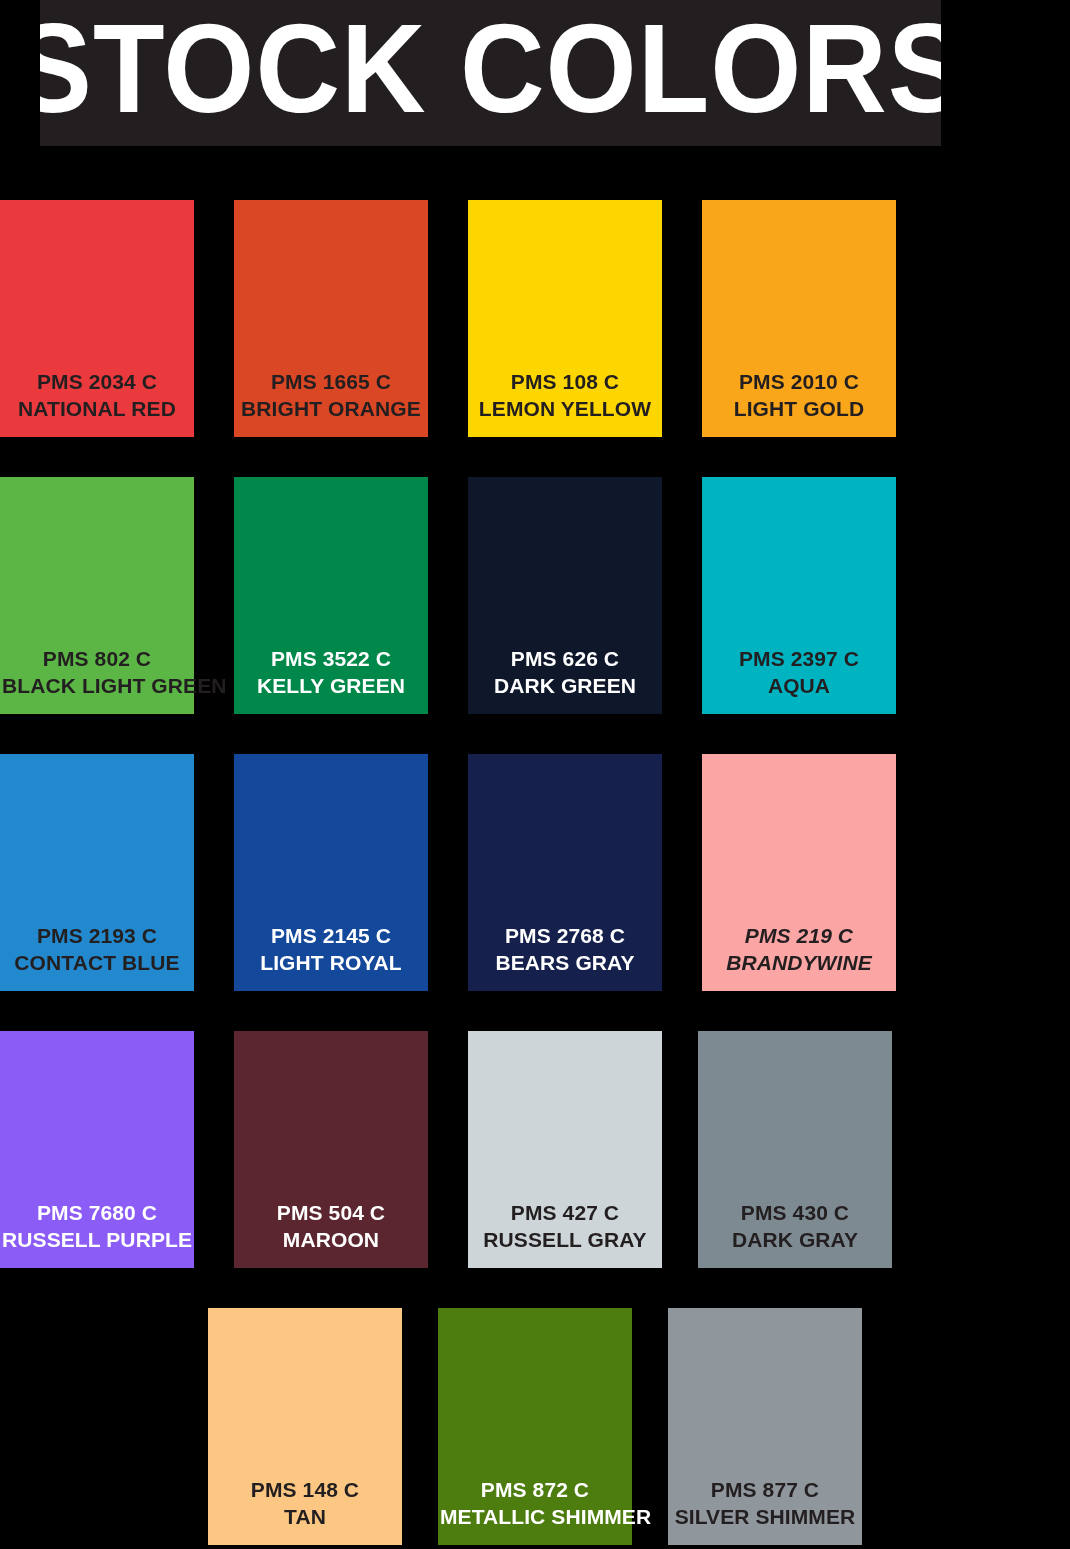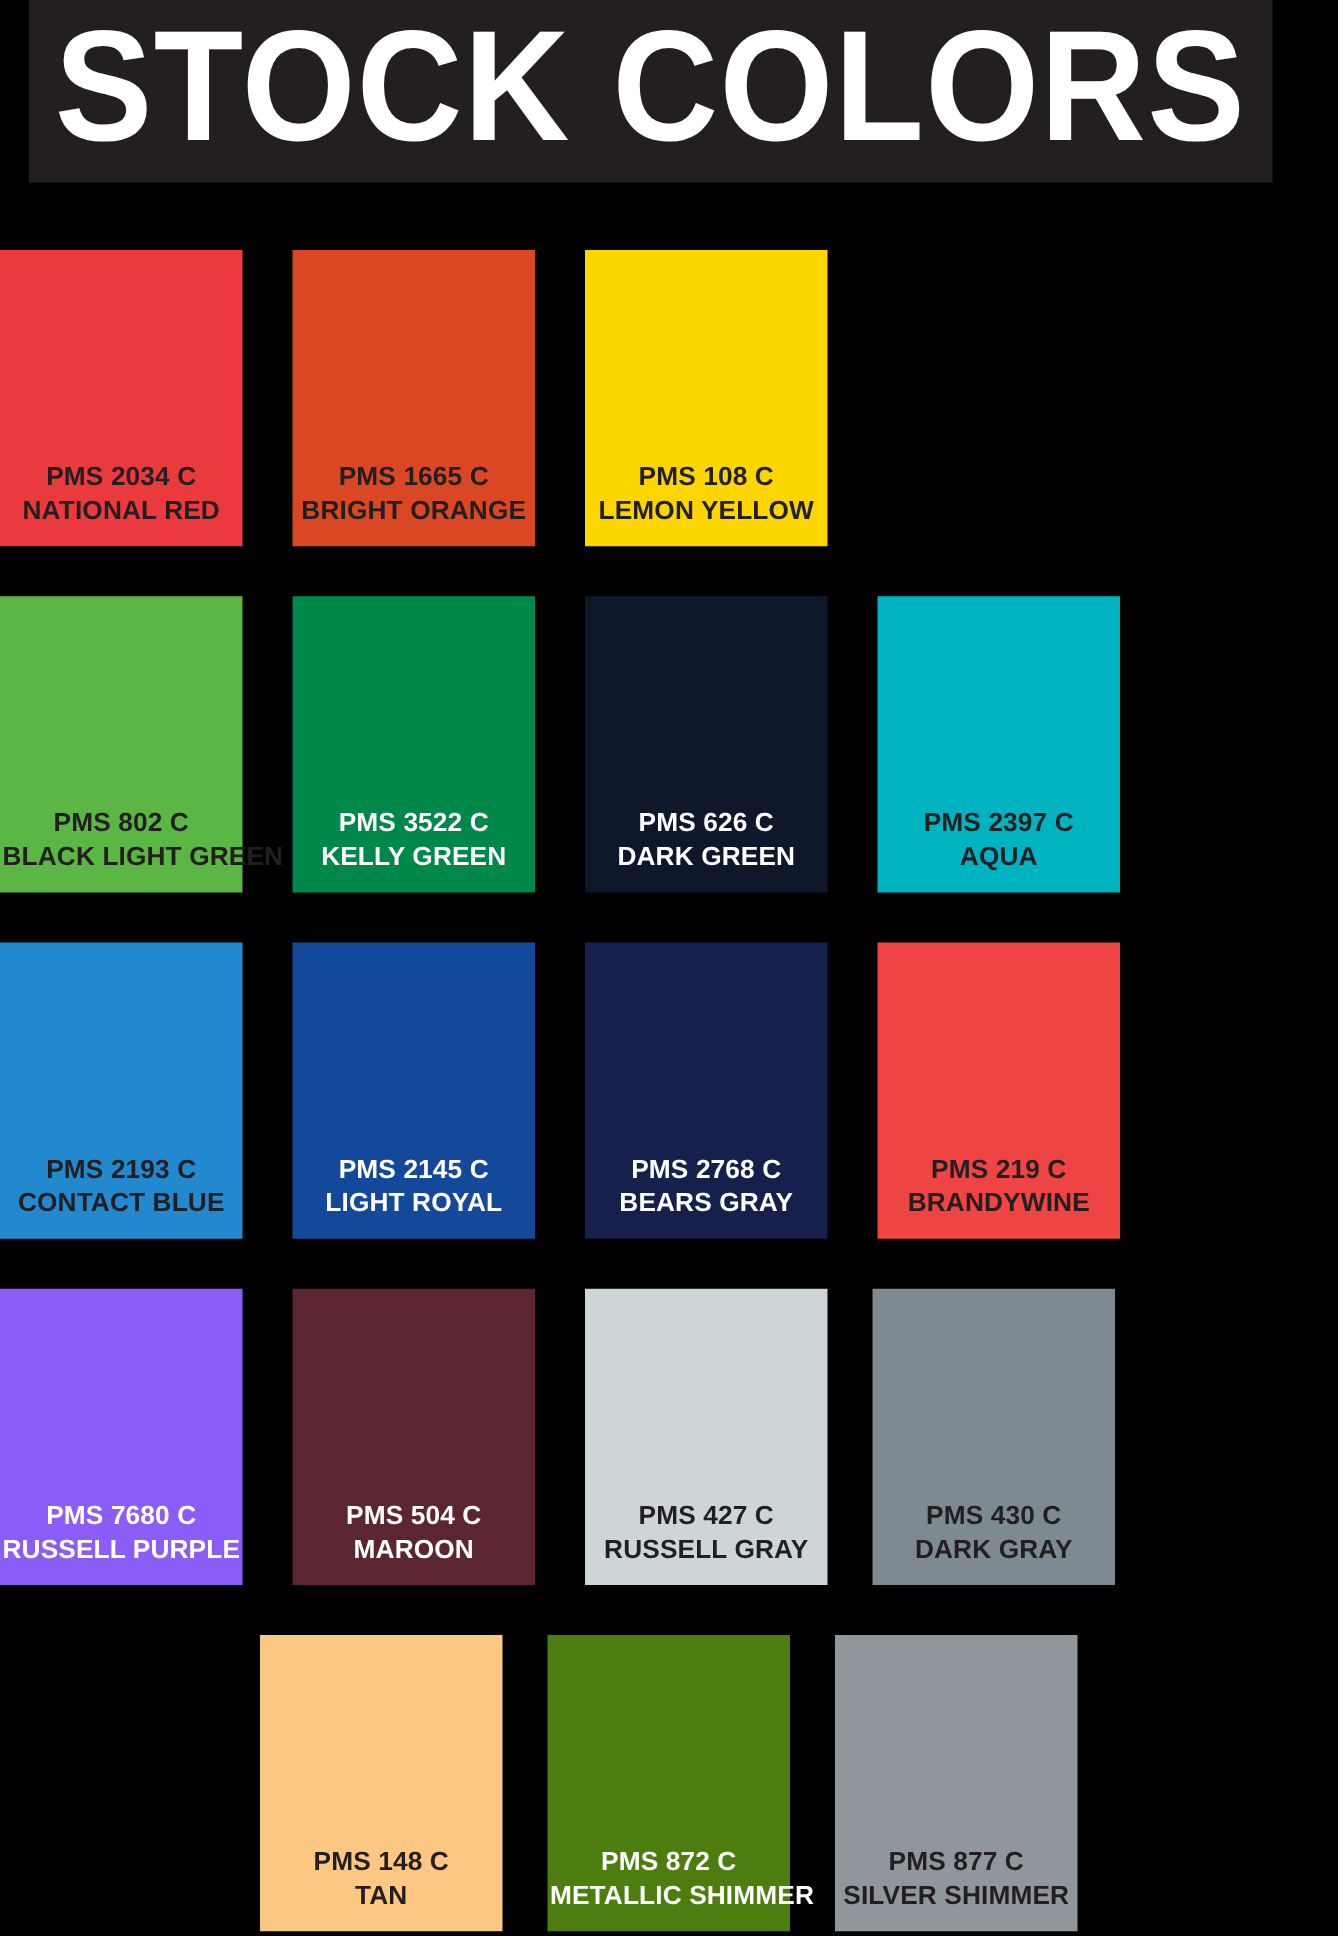--- a/index.html
+++ b/index.html
@@ -25,9 +25,9 @@
   
   .title-band {
     position: absolute;
-    left: 23px;
+    left: 40px;
     top: 0px;
-    width: 995px;
+    width: 901px;
     height: 146px;
     background: #231f20;
     display: flex;

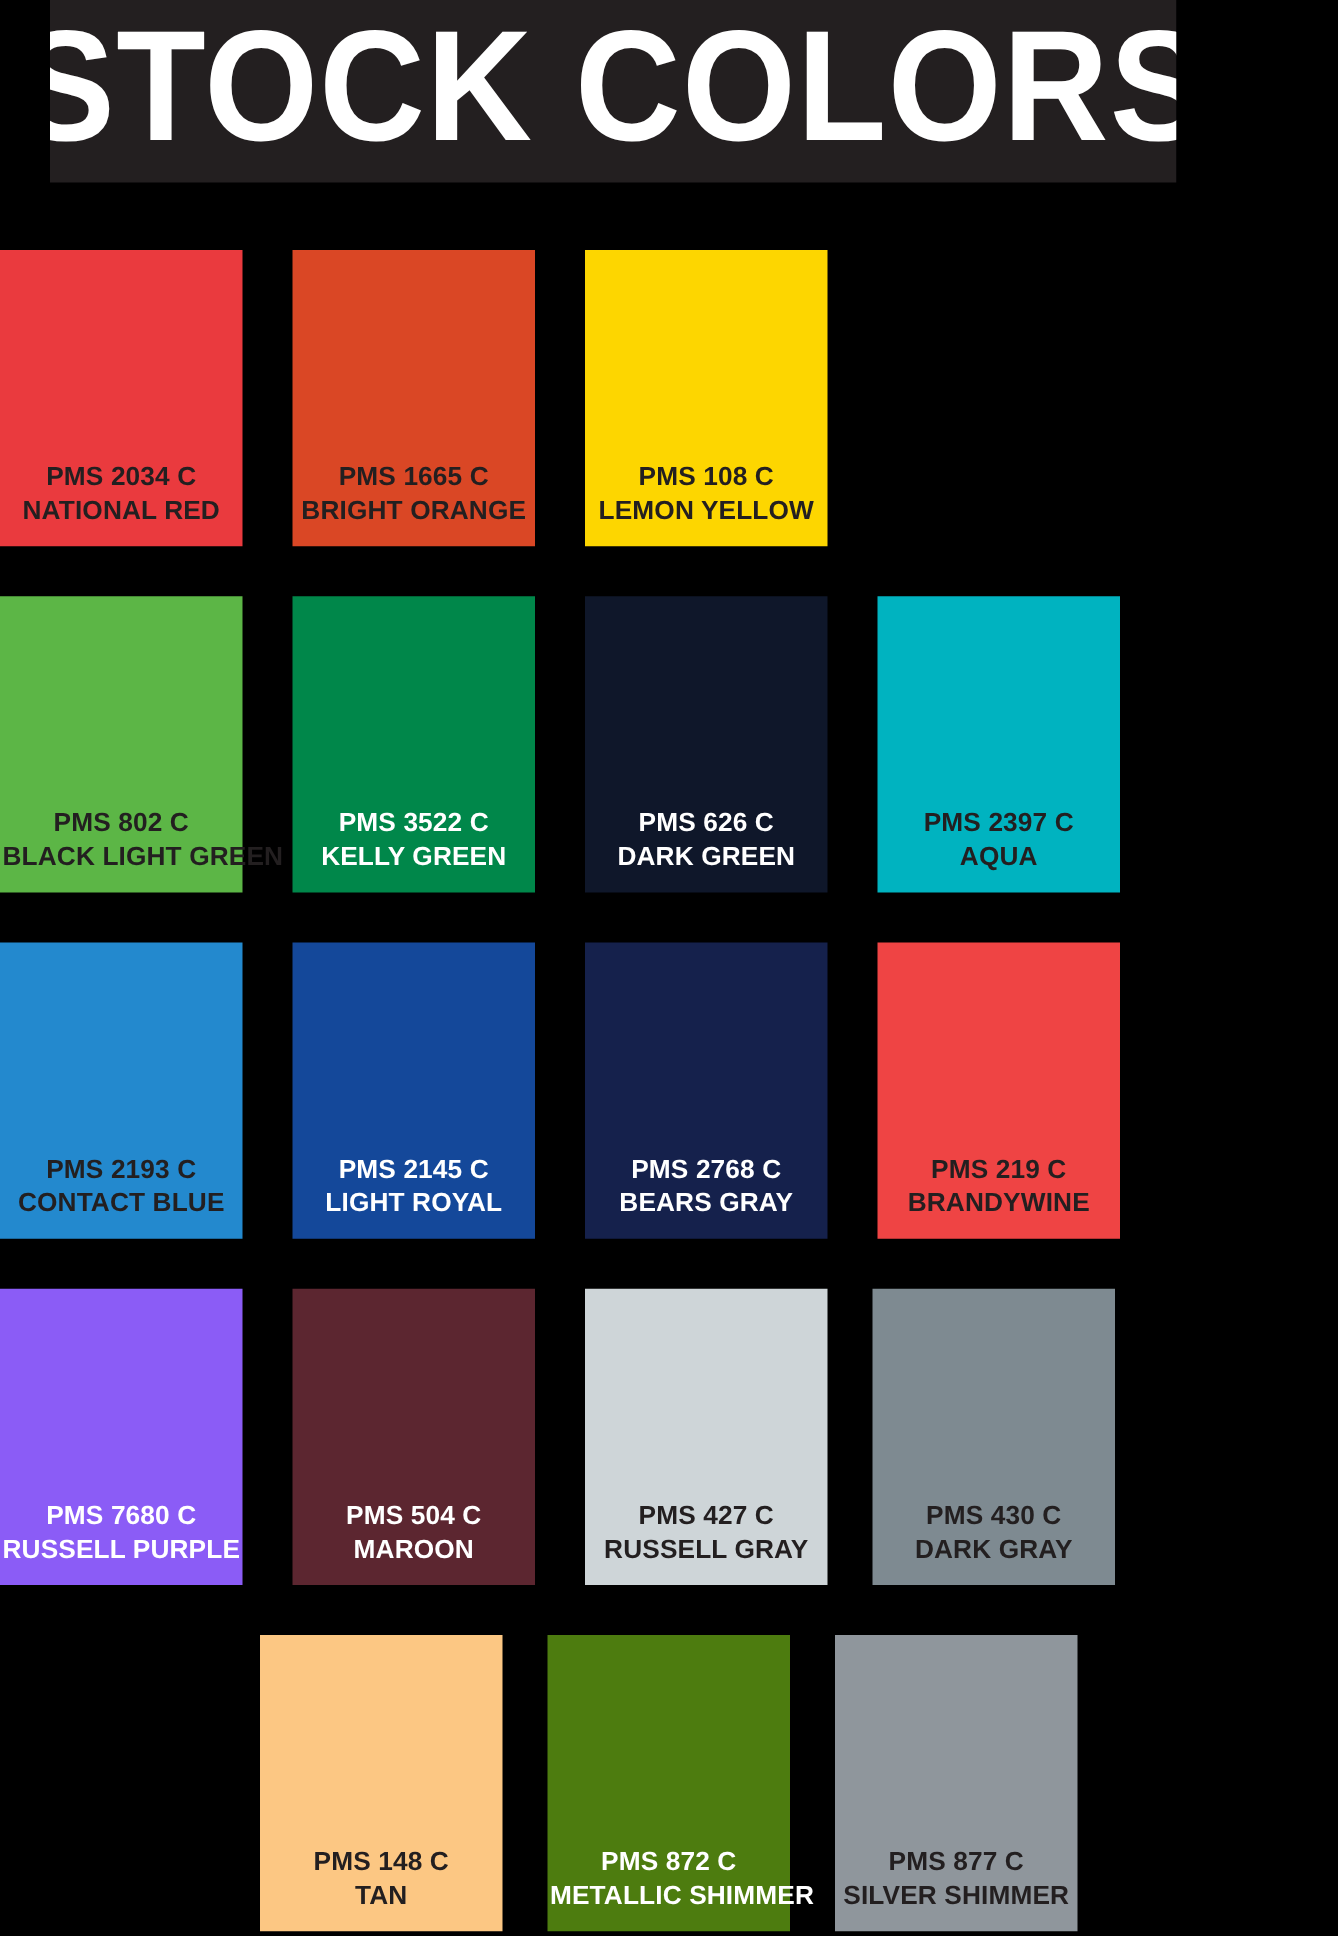--- a/index.html
+++ b/index.html
@@ -137,6 +137,12 @@
             <span class="nm">LEMON YELLOW</span>
           </div>
         </div>
+        <div class="swatch" style="background: rgb(250, 166, 26);">
+          <div class="swatch-label txt-dark">
+            <span class="pms">PMS 2010 C</span>
+            <span class="nm">LIGHT GOLD</span>
+          </div>
+        </div>
       </div>
       <div class="row">
         <div class="swatch" style="background: rgb(92, 182, 70);">

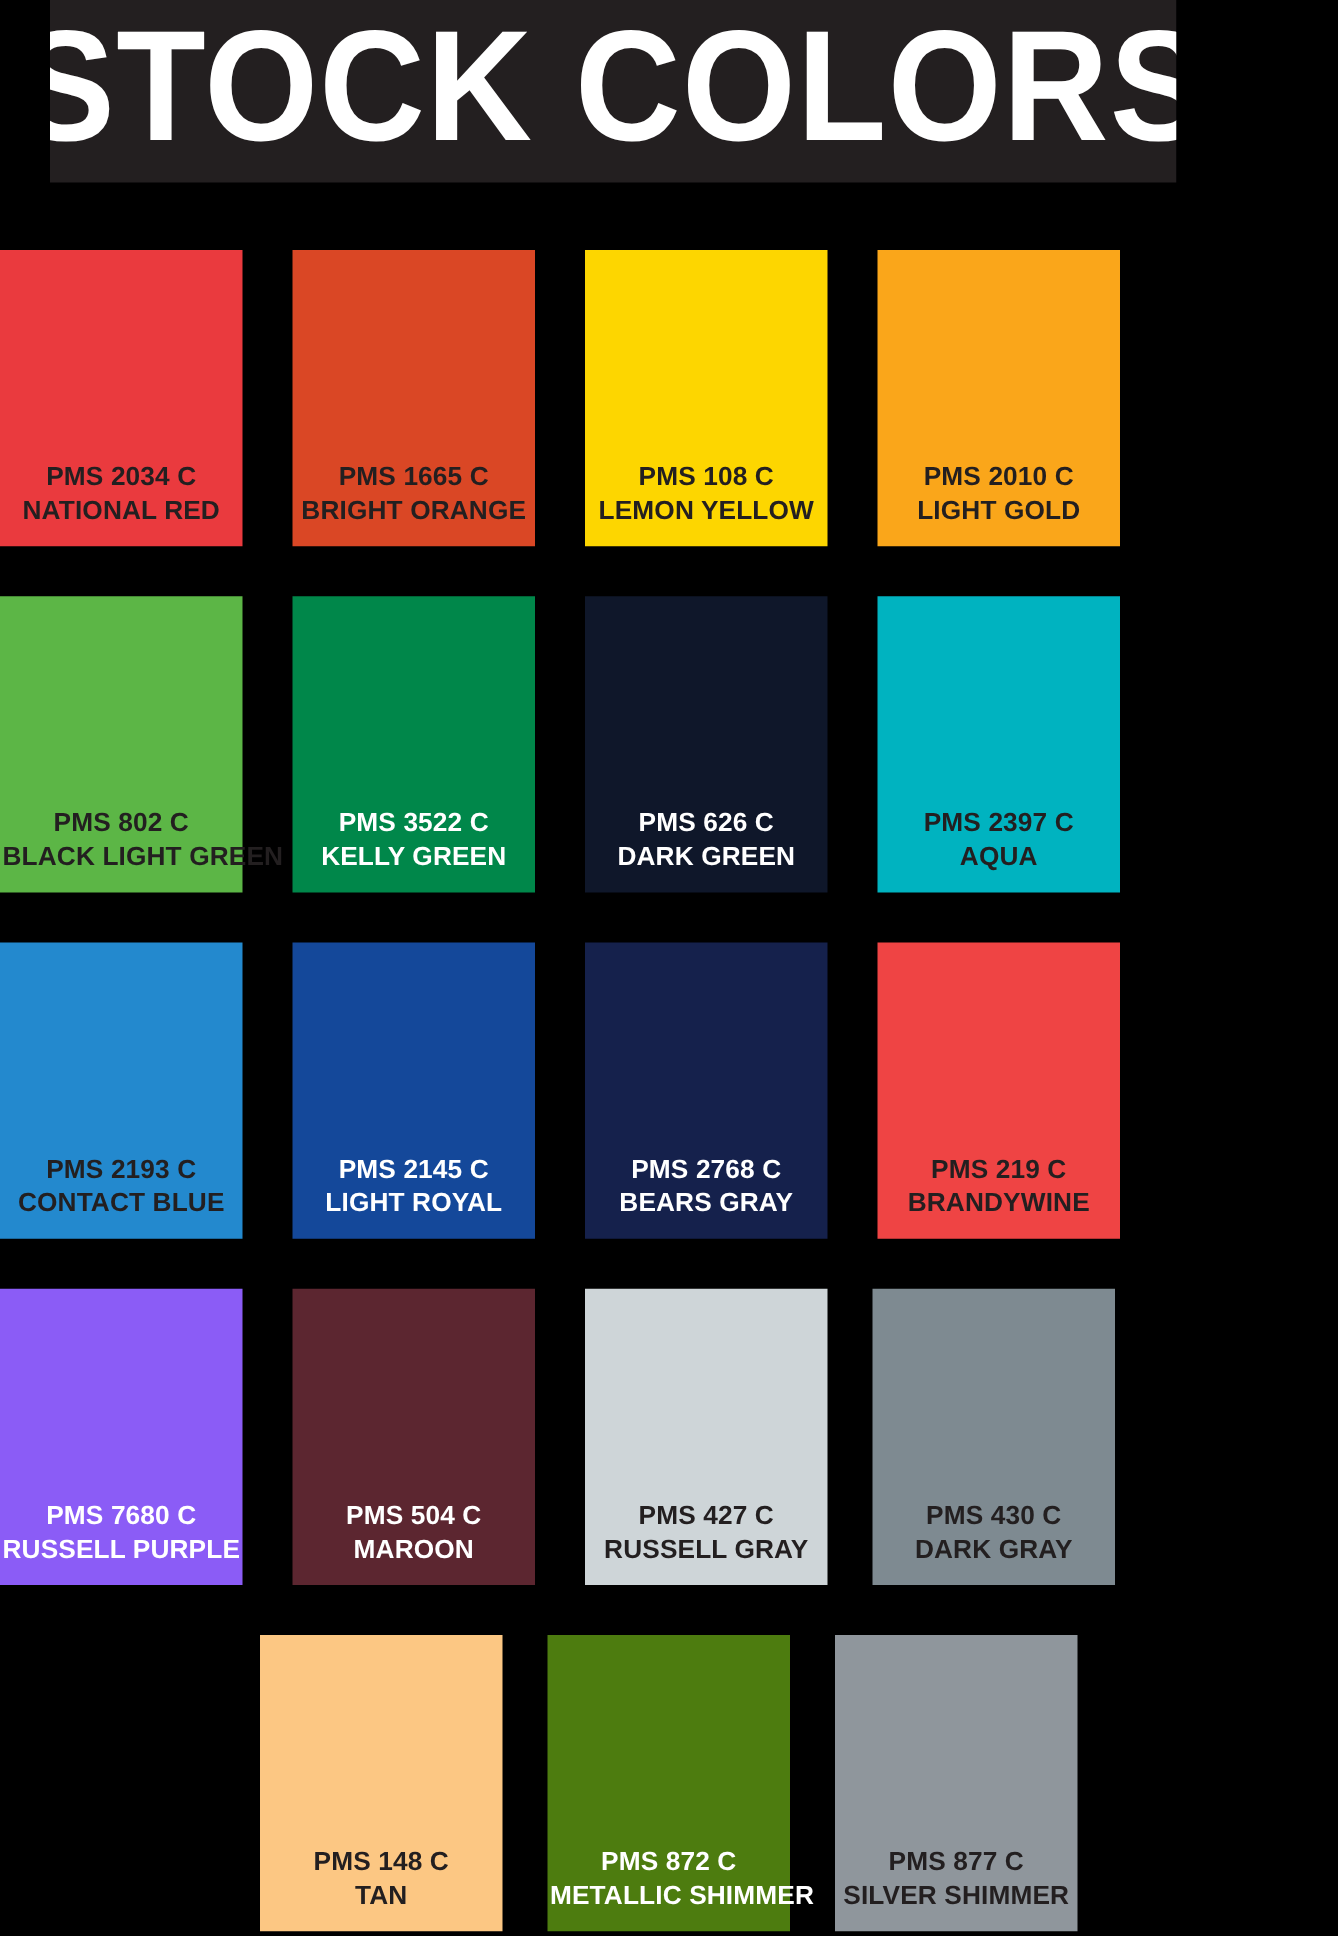--- a/index.html
+++ b/index.html
@@ -189,7 +189,7 @@
             <span class="nm">BEARS GRAY</span>
           </div>
         </div>
-        <div class="swatch" style="background: #ef4444;">
+        <div class="swatch" style="background: #fca5a5; font-style: italic;">
           <div class="swatch-label txt-dark">
             <span class="pms">PMS 219 C</span>
             <span class="nm">BRANDYWINE</span>

